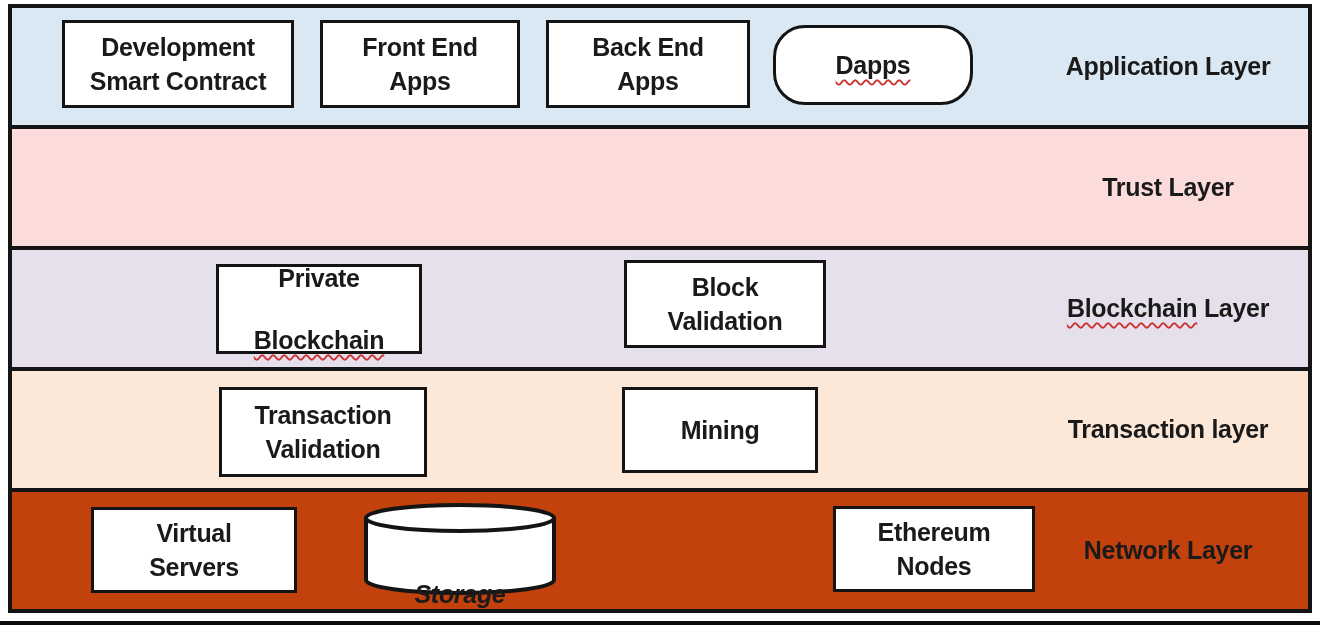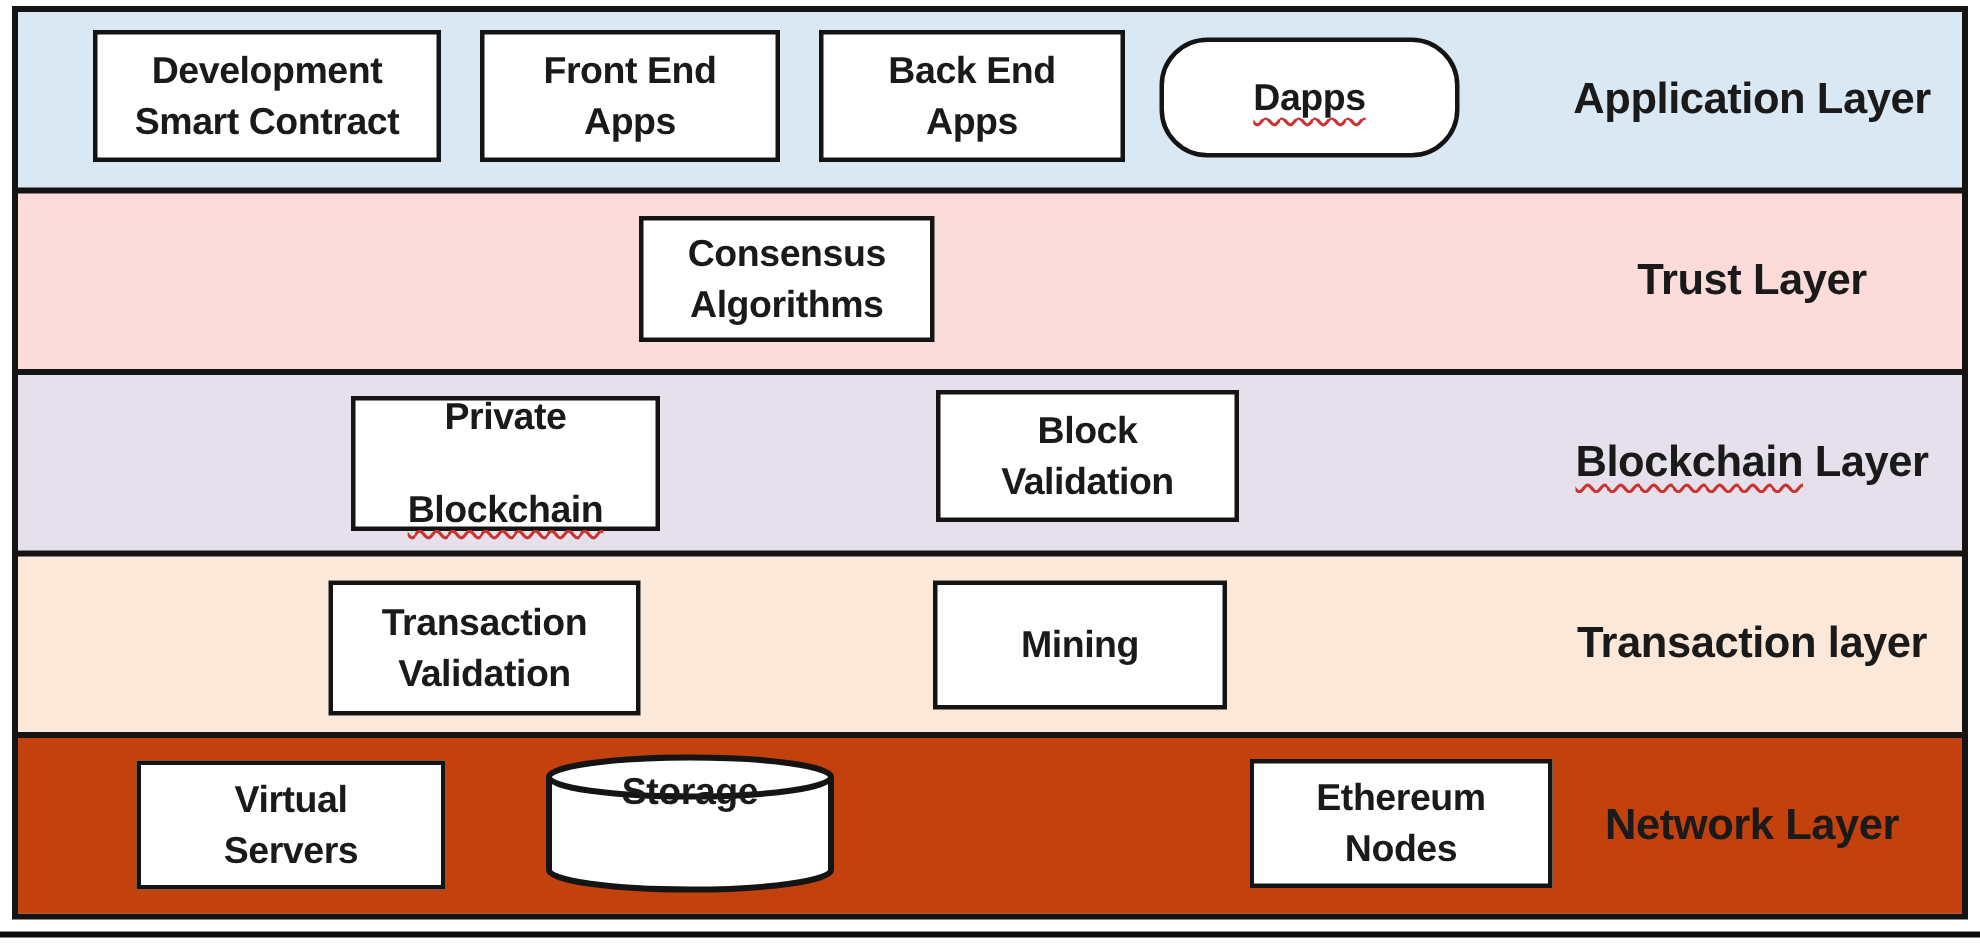--- a/index.html
+++ b/index.html
@@ -38,7 +38,7 @@
     position: absolute; left: 1015px; width: 282px;
     top: 0; bottom: 0;
     display: flex; align-items: center; justify-content: center;
-    font-weight: 700; font-size: 29px; color: #1a1a1a;
+    font-weight: 700; font-size: 25px; color: #1a1a1a;
     letter-spacing: -0.3px;
     white-space: pre;
   }

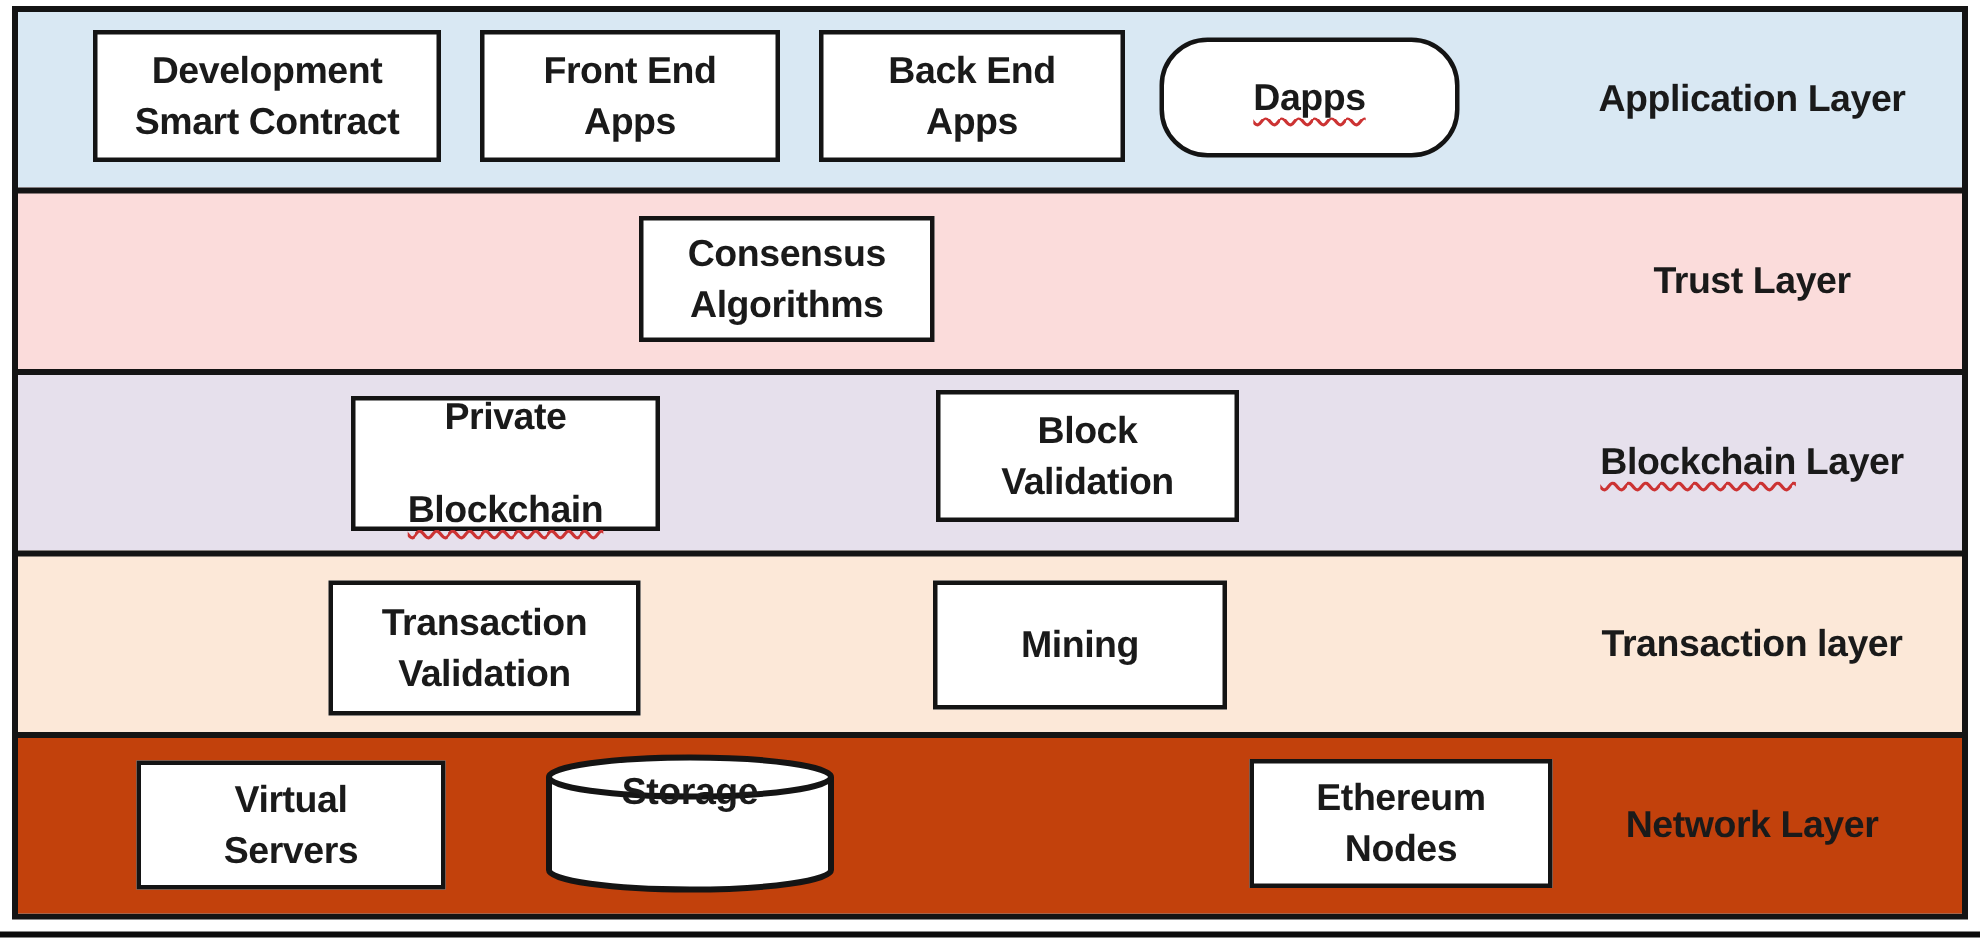--- a/index.html
+++ b/index.html
@@ -109,10 +109,6 @@
     </div>
 
     <div class="layer" style="background: rgb(251, 220, 219);">
-      <div class="node b-consensus">
-        <span>Consensus</span>
-        <span>Algorithms</span>
-      </div>
       <div class="layer-label">
         <span>Trust Layer</span>
       </div>

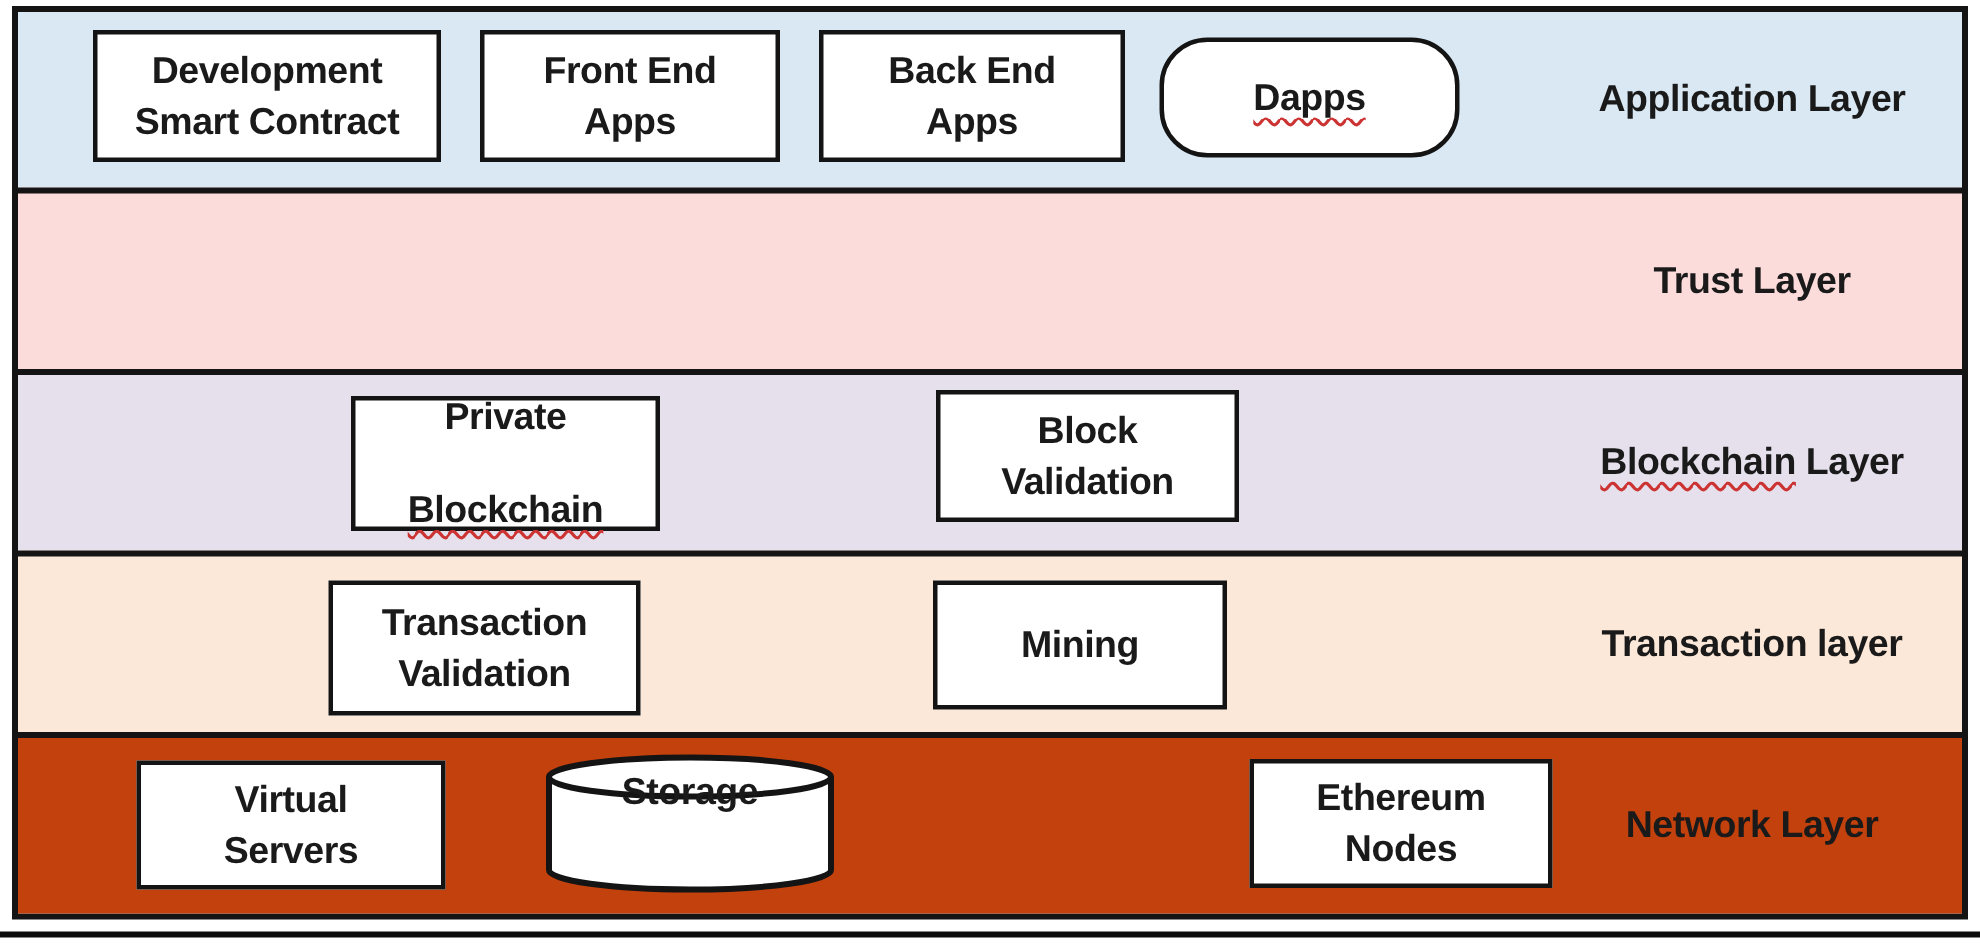--- a/index.html
+++ b/index.html
@@ -71,7 +71,7 @@
   .b-back    { left: 534px; top: 12px; width: 204px; height: 88px; }
   .b-dapps   { left: 761px; top: 17px; width: 200px; height: 80px; border-radius: 32px; }
   .b-consensus { left: 414px; top: 15px; width: 197px; height: 84px; }
-  .b-private { left: 222px; top: 14px; width: 206px; height: 90px; gap: 28px; }
+  .b-private { left: 204px; top: 14px; width: 206px; height: 90px; gap: 28px; }
   .b-blockval{ left: 612px; top: 10px; width: 202px; height: 88px; }
   .b-txval   { left: 207px; top: 16px; width: 208px; height: 90px; }
   .b-mining  { left: 610px; top: 16px; width: 196px; height: 86px; }

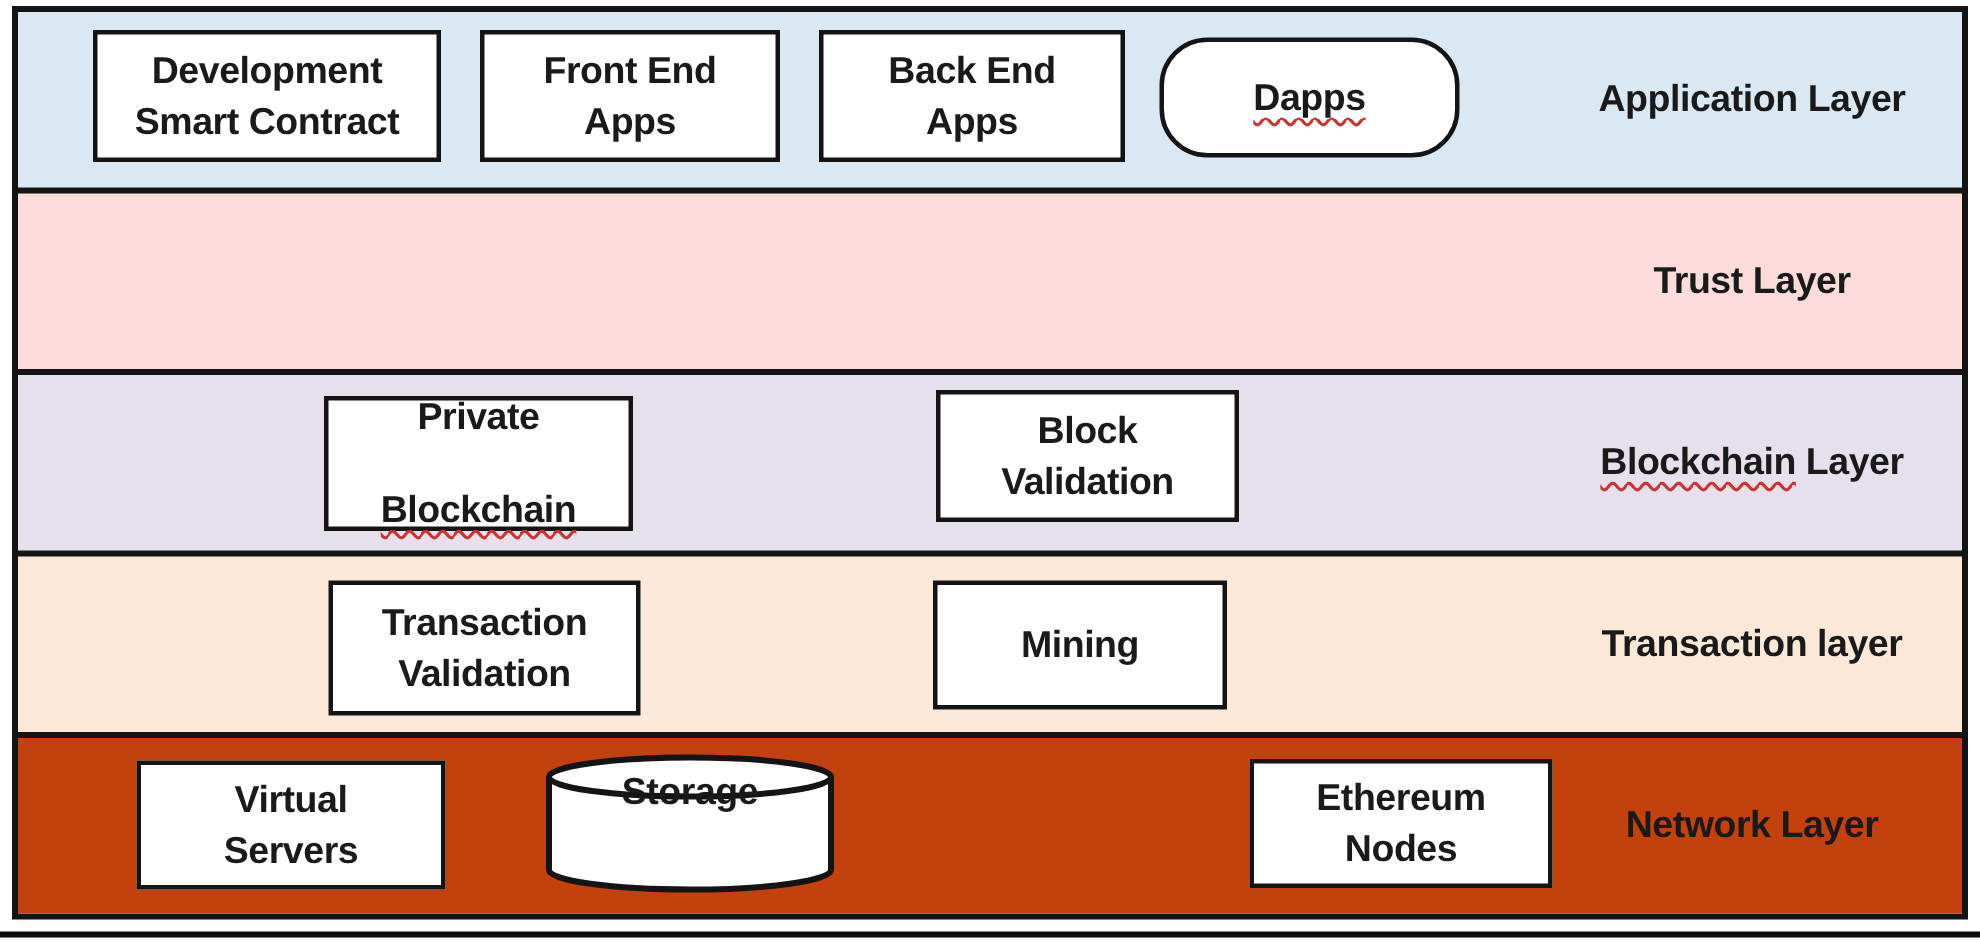--- a/index.html
+++ b/index.html
@@ -52,7 +52,7 @@
   }
   .cylinder-wrap {
     position: absolute;
-    display: flex; align-items: flex-start; justify-content: center;
+    display: flex; align-items: flex-end; justify-content: center; font-style: italic;
   }
   .cylinder-wrap svg { position: absolute; inset: 0; }
   .cylinder-label {

